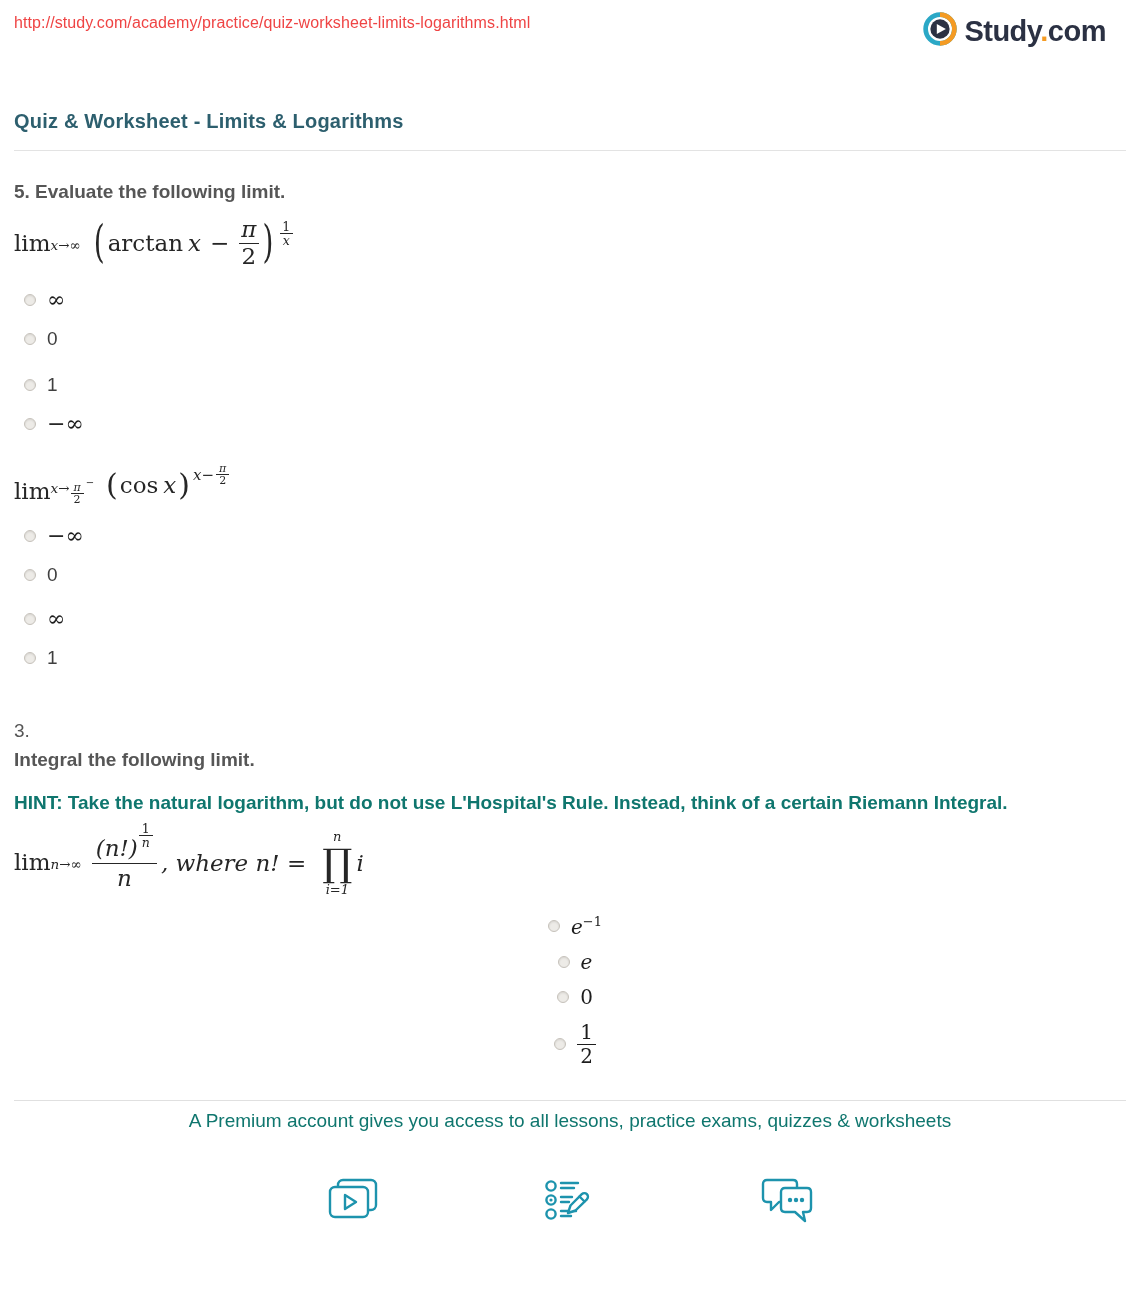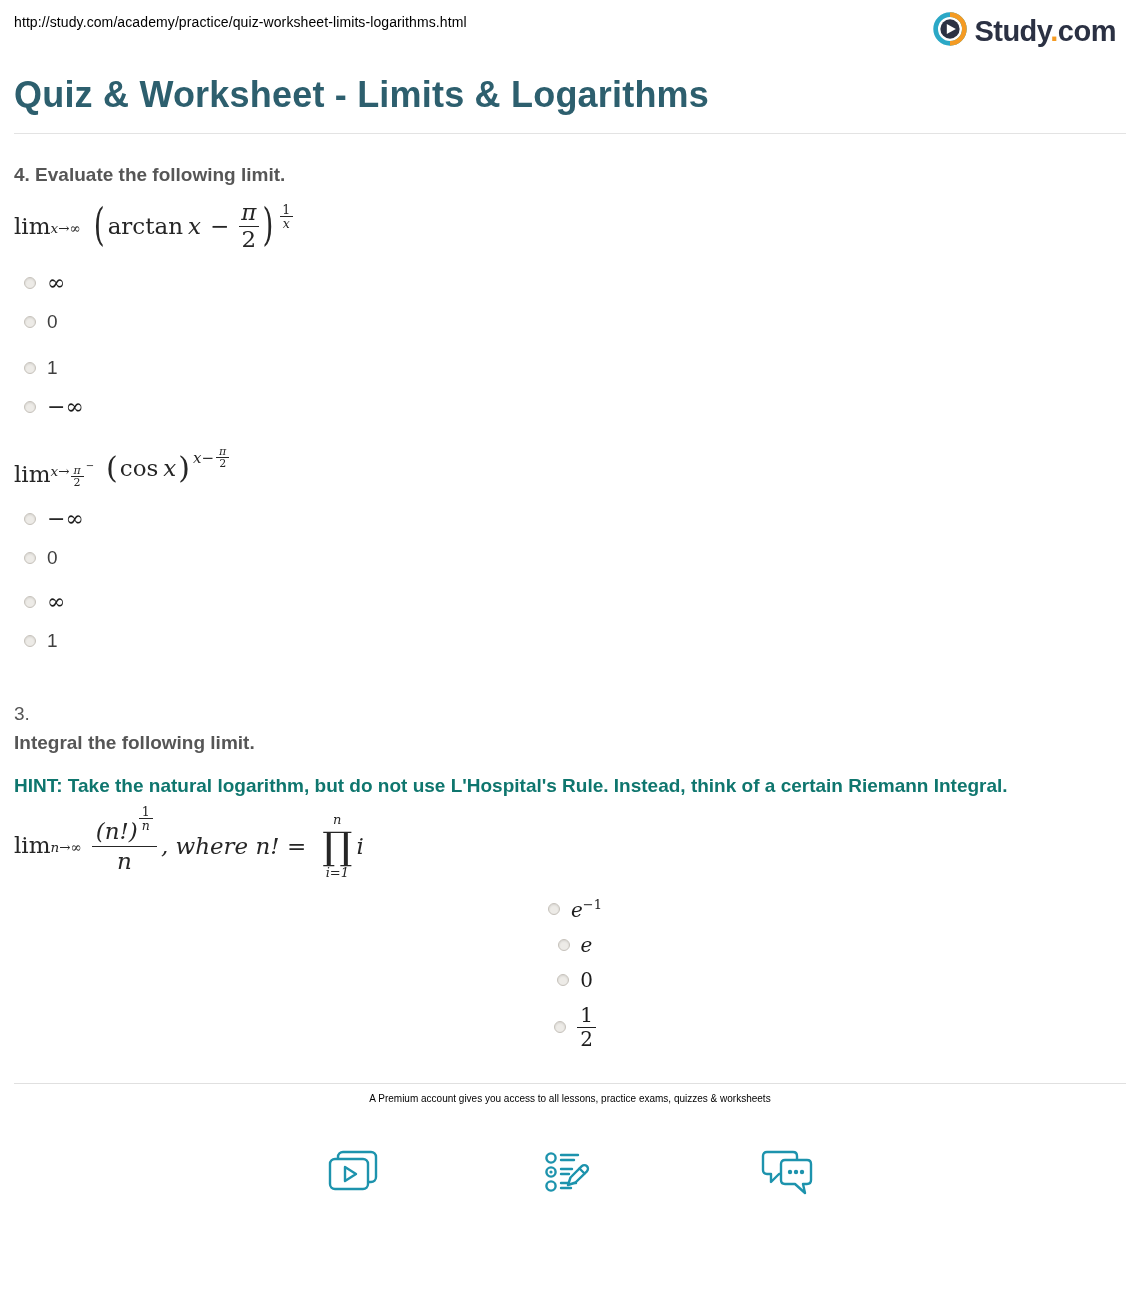--- a/index.html
+++ b/index.html
@@ -9,7 +9,7 @@
 
   
   .topbar { display:flex; justify-content:space-between; align-items:flex-start; }
-  .url { font-size:14px; color:#000000; padding-top:2px; letter-spacing:.1px; }
+  .url { font-size:16px; color:#ef4444; padding-top:2px; letter-spacing:.1px; }
   .logo { display:flex; align-items:center; gap:7px; cursor:pointer; margin-right:10px; }
   .logo-text { font-size:29px; font-weight:700; color:#2b3143; letter-spacing:-0.5px; }
   .logo-dot { color:#f59b23; }

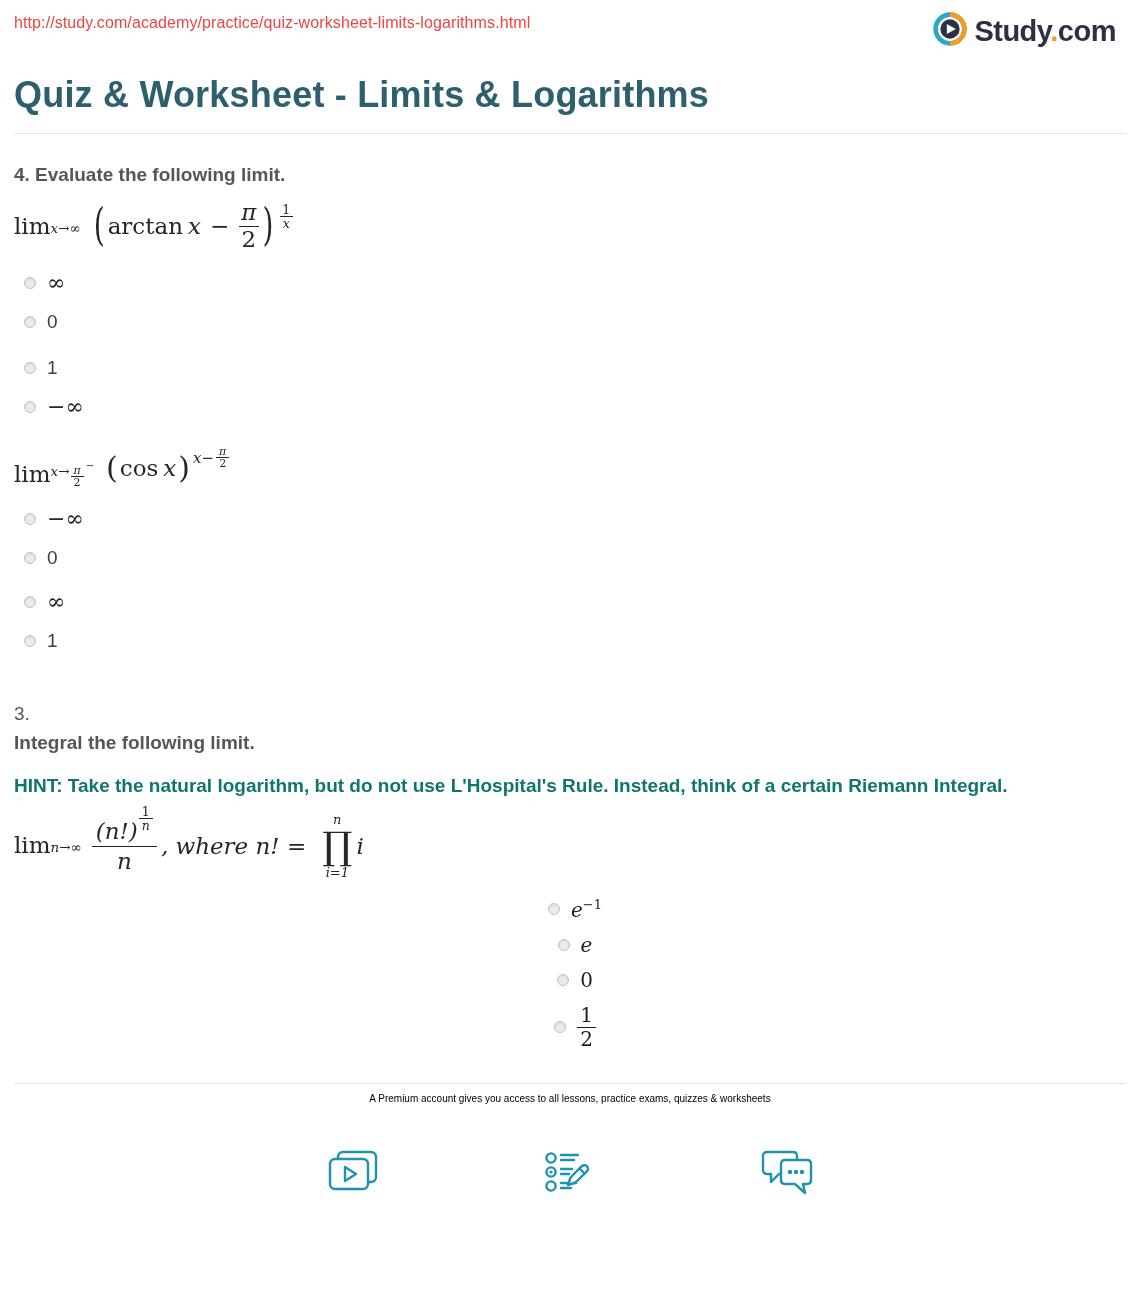--- a/index.html
+++ b/index.html
@@ -10,7 +10,7 @@
   
   .topbar { display:flex; justify-content:space-between; align-items:flex-start; }
   .url { font-size:16px; color:#ef4444; padding-top:2px; letter-spacing:.1px; }
-  .logo { display:flex; align-items:center; gap:7px; cursor:pointer; margin-right:10px; }
+  .logo { display:flex; align-items:center; gap:7px; cursor:pointer; margin-right:20px; }
   .logo-text { font-size:29px; font-weight:700; color:#2b3143; letter-spacing:-0.5px; }
   .logo-dot { color:#f59b23; }
 

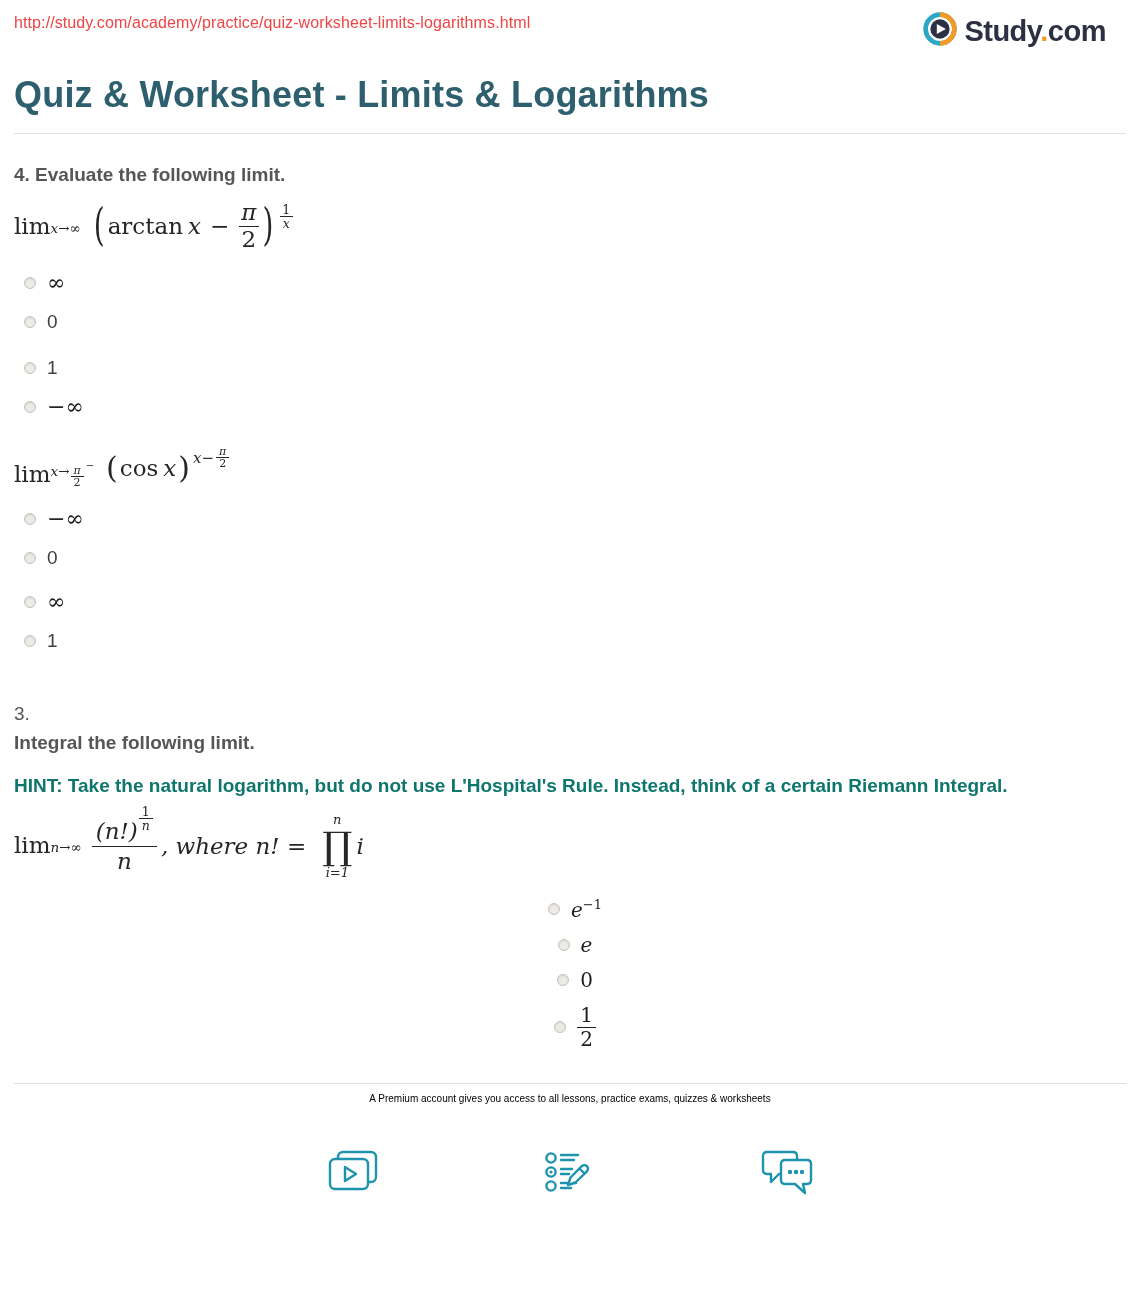--- a/index.html
+++ b/index.html
@@ -15,7 +15,7 @@
   .logo-dot { color:#f59b23; }
 
   
-  h1.title { margin-top:24px; font-size:36px; font-weight:700; color:#2d5f6e; letter-spacing:.2px; }
+  h1.title { margin-top:60px; font-size:20px; font-weight:700; color:#2d5f6e; letter-spacing:.2px; }
   .rule { border:none; border-top:1px solid #e3e3e3; margin-top:17px; }
 
   

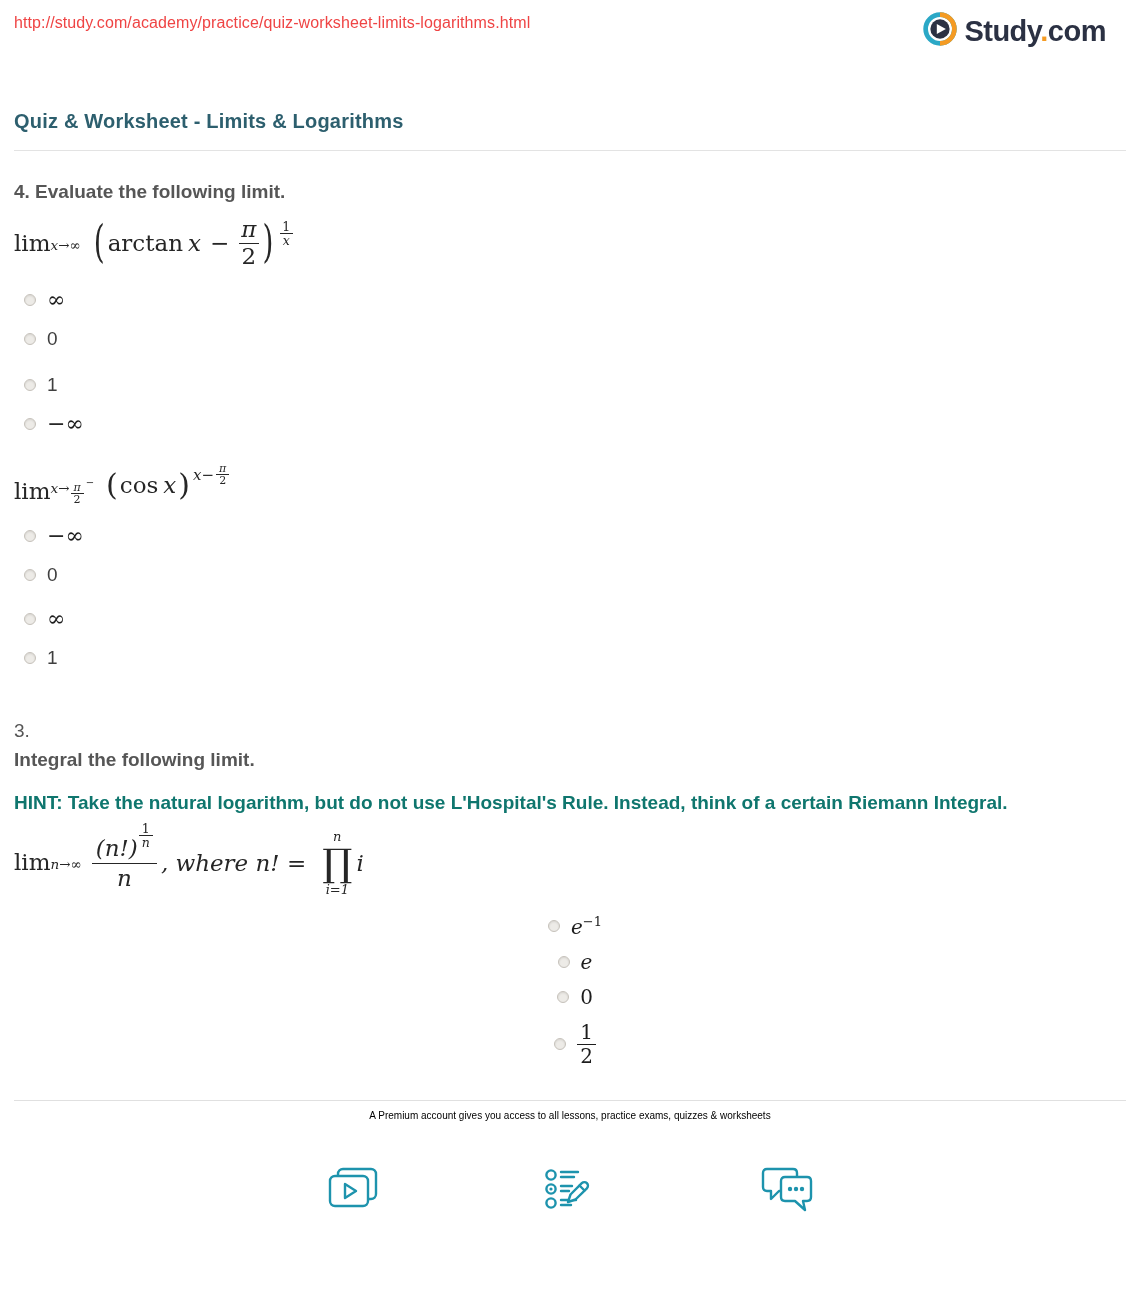--- a/index.html
+++ b/index.html
@@ -112,7 +112,7 @@
   <hr class="rule">
 
   <section class="q1">
-    <h2 class="qheading">4. Evaluate the following limit.</h2>
+    <h2 class="qheading">5. Evaluate the following limit.</h2>
     <div class="math">
       <span class="mlim">
         <span class="limword">lim</span>

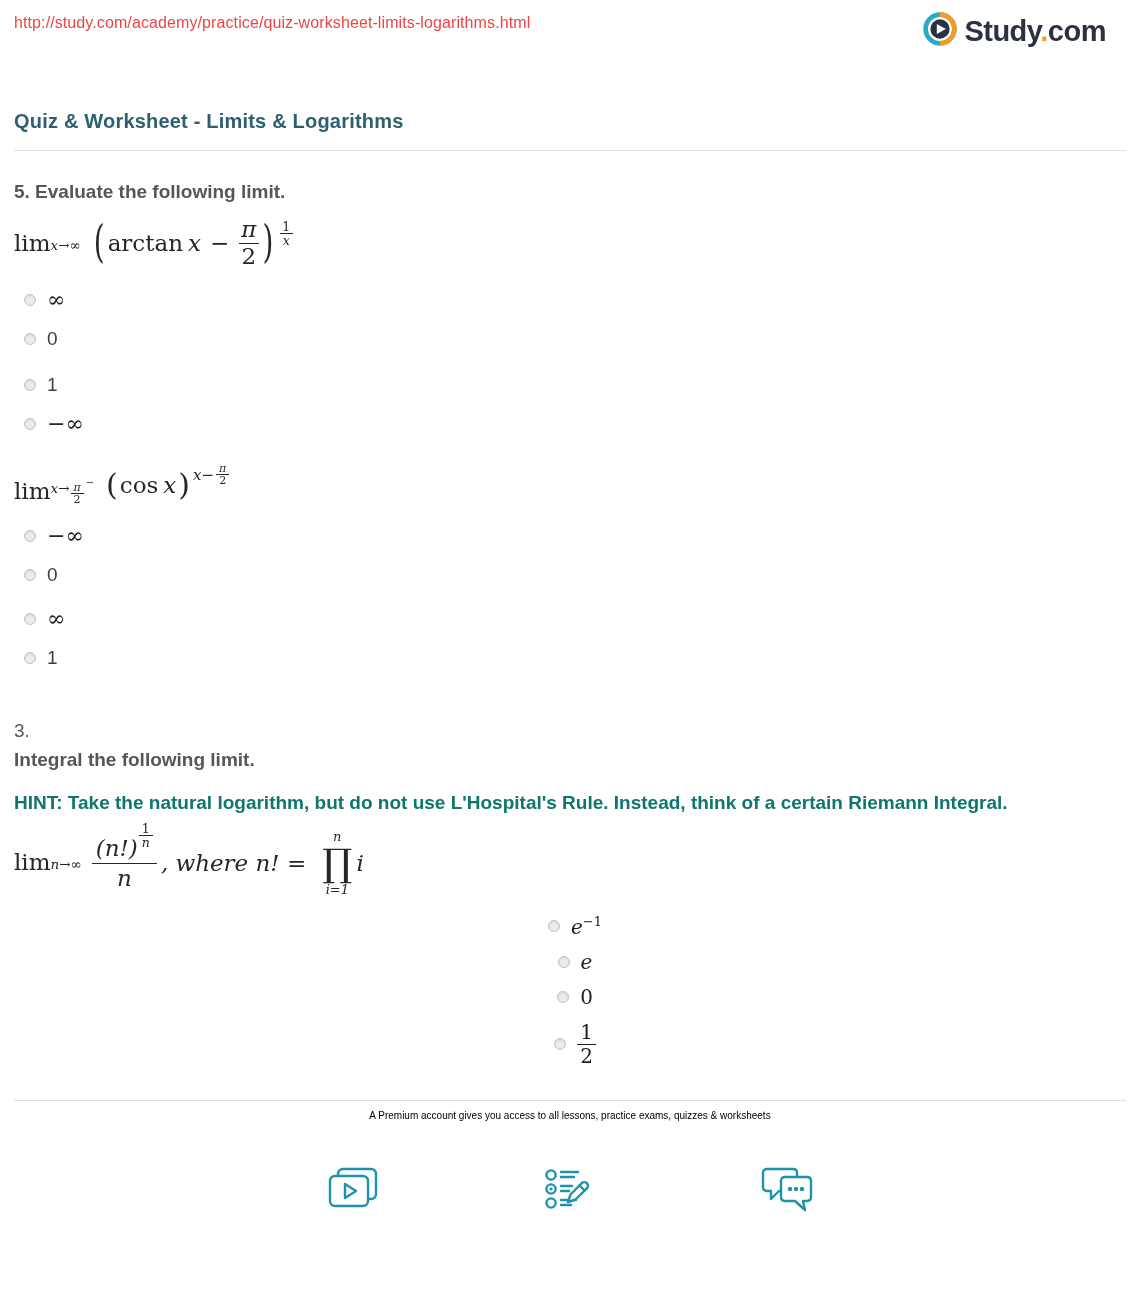--- a/index.html
+++ b/index.html
@@ -83,7 +83,7 @@
   .cta-rule { border:none; border-top:1px solid #e0e0e0; margin-top:32px; }
   .cta { text-align:center; }
   .cta-heading { margin-top:23px; font-size:24px; font-weight:400; color:#4a9cc2; }
-  .cta-sub { margin-top:9px; font-size:10px; color:#000000; }
+  .cta-sub { margin-top:9px; font-size:19px; color:#0f766e; }
   .features { display:flex; justify-content:center; gap:27px; margin-top:42px; }
   .feature { width:190px; display:flex; flex-direction:column; align-items:center; cursor:pointer; }
   .ficon { height:54px; display:flex; align-items:center; justify-content:center; color:#1d93ad; margin-bottom:15px; }

